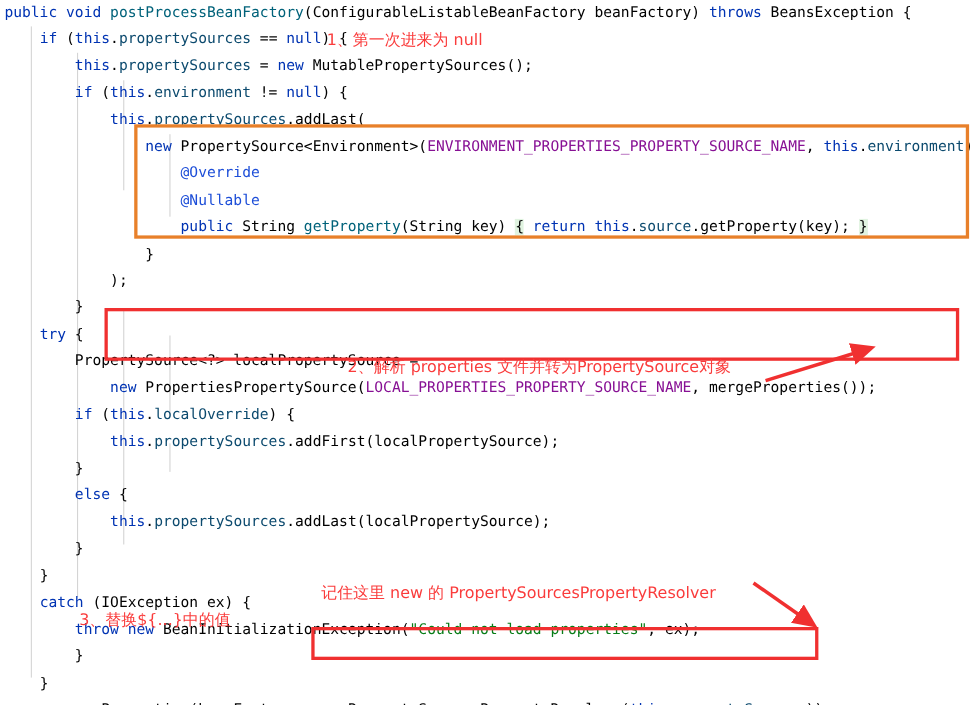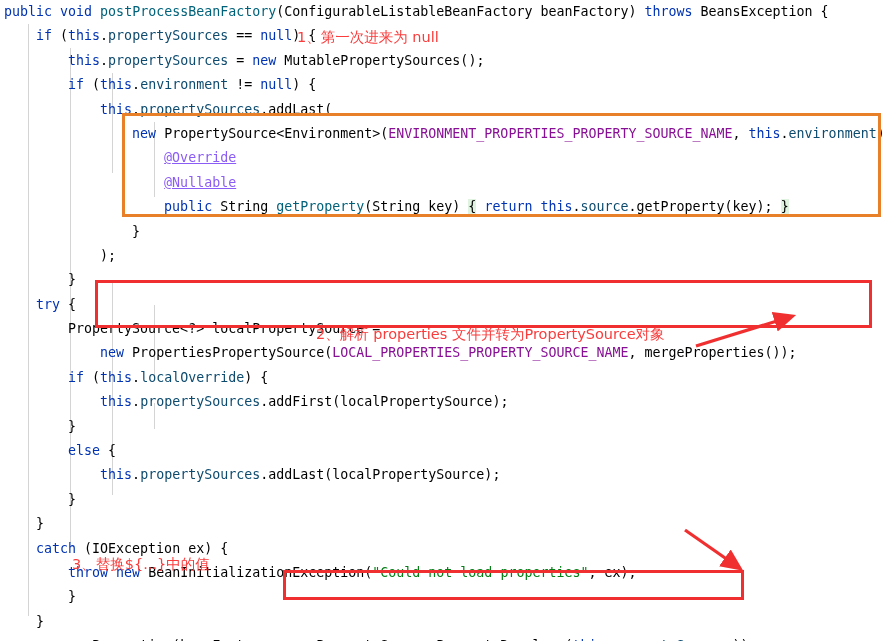--- a/index.html
+++ b/index.html
@@ -26,7 +26,7 @@
   .fld  {color:#0c4a6e;}
   .const{color:#871094;}
   .str  {color:#067d17;}
-  .ann  {color:#8b5cf6;text-decoration:underline;}            
+  .ann  {color:#1d4ed8;}            
   .mtd  {color:#00627a;}            
   .pl   {color:#000000;}
   .hl   {background:#e0f3e0;}       

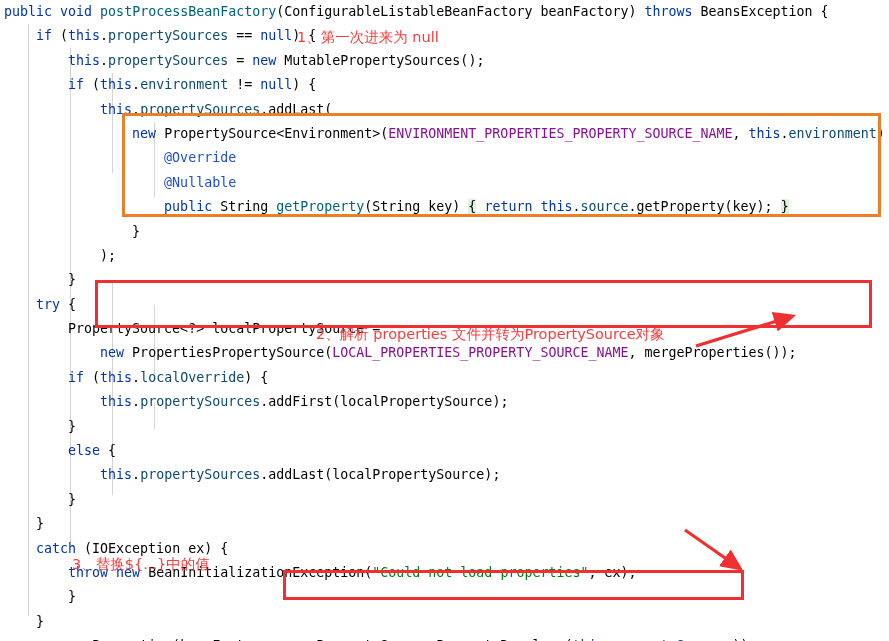--- a/index.html
+++ b/index.html
@@ -78,6 +78,7 @@
   <div class="note" style="left:297px;top:30px;">1、第一次进来为 null</div>
   <div class="note" style="left:316px;top:327px;">2、解析 properties 文件并转为PropertySource对象</div>
   <div class="note" style="left:72px;top:557px;">3、替换${...}中的值</div>
+  <div class="note" style="left:292px;top:533px;">记住这里 new 的 PropertySourcesPropertyResolver</div>
 
   <svg class="arrow" style="left:690px;top:300px;" width="120" height="55" viewBox="0 0 120 55">
     <defs>

